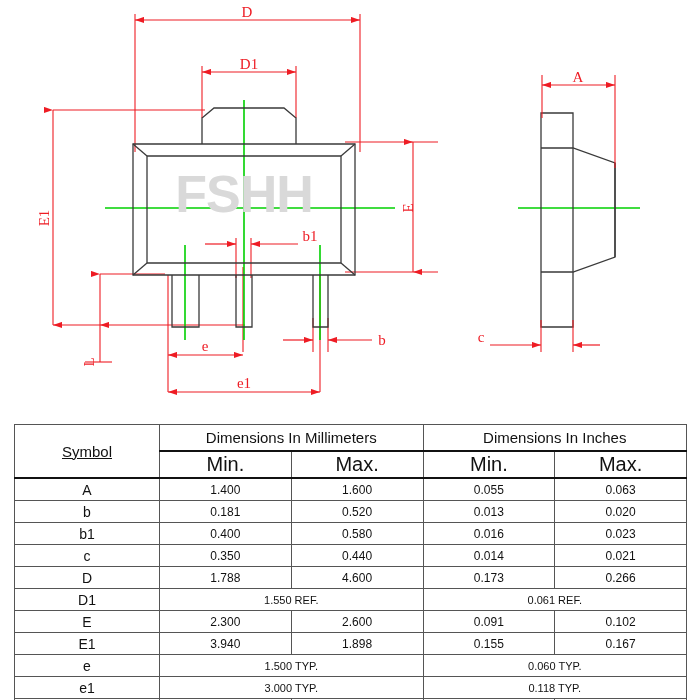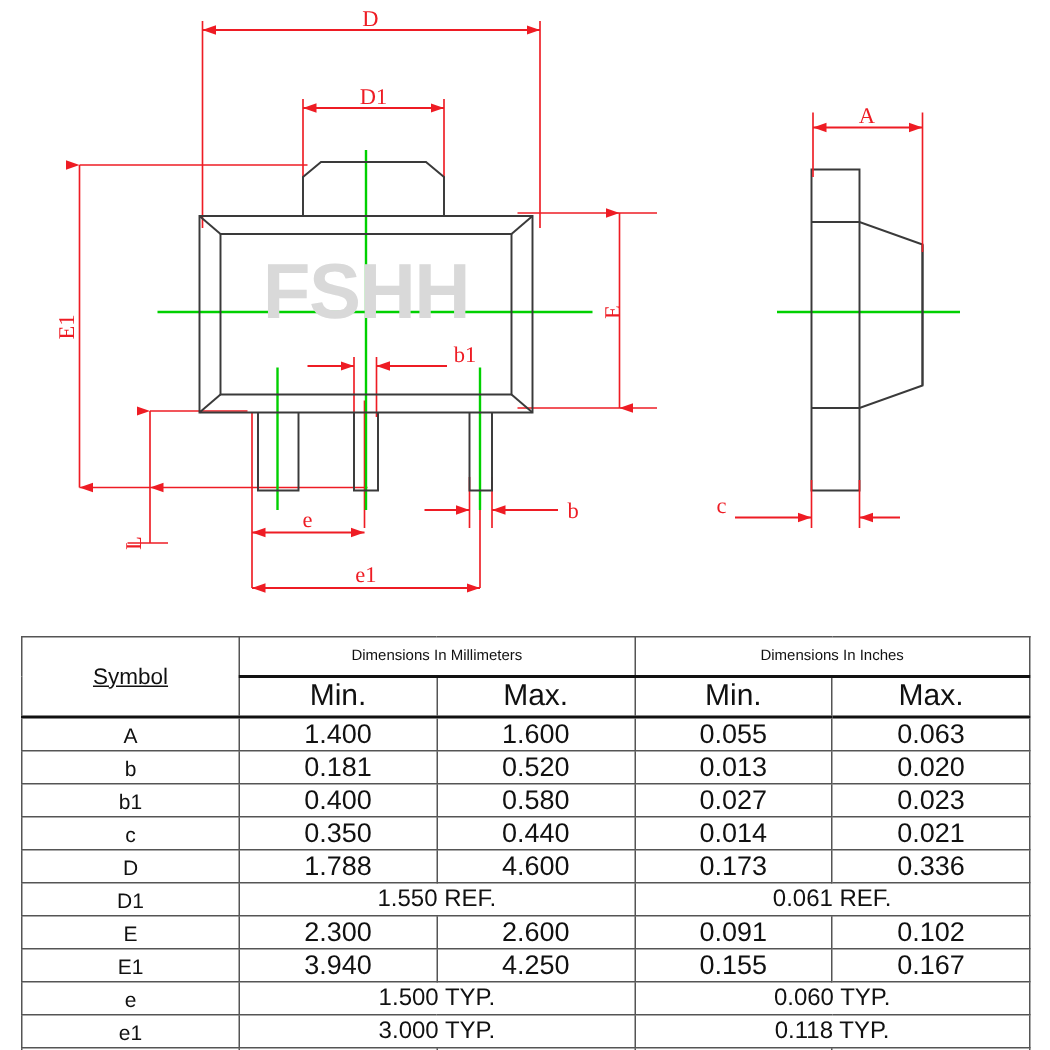--- a/index.html
+++ b/index.html
@@ -62,7 +62,7 @@
   .col-v   { width: 131.75px; }
 
   th.hdr-group {
-    font-size: 10px;
+    font-size: 15px;
     font-weight: bold;
     height: 25px;
     border-bottom: 2px solid #111 !important;

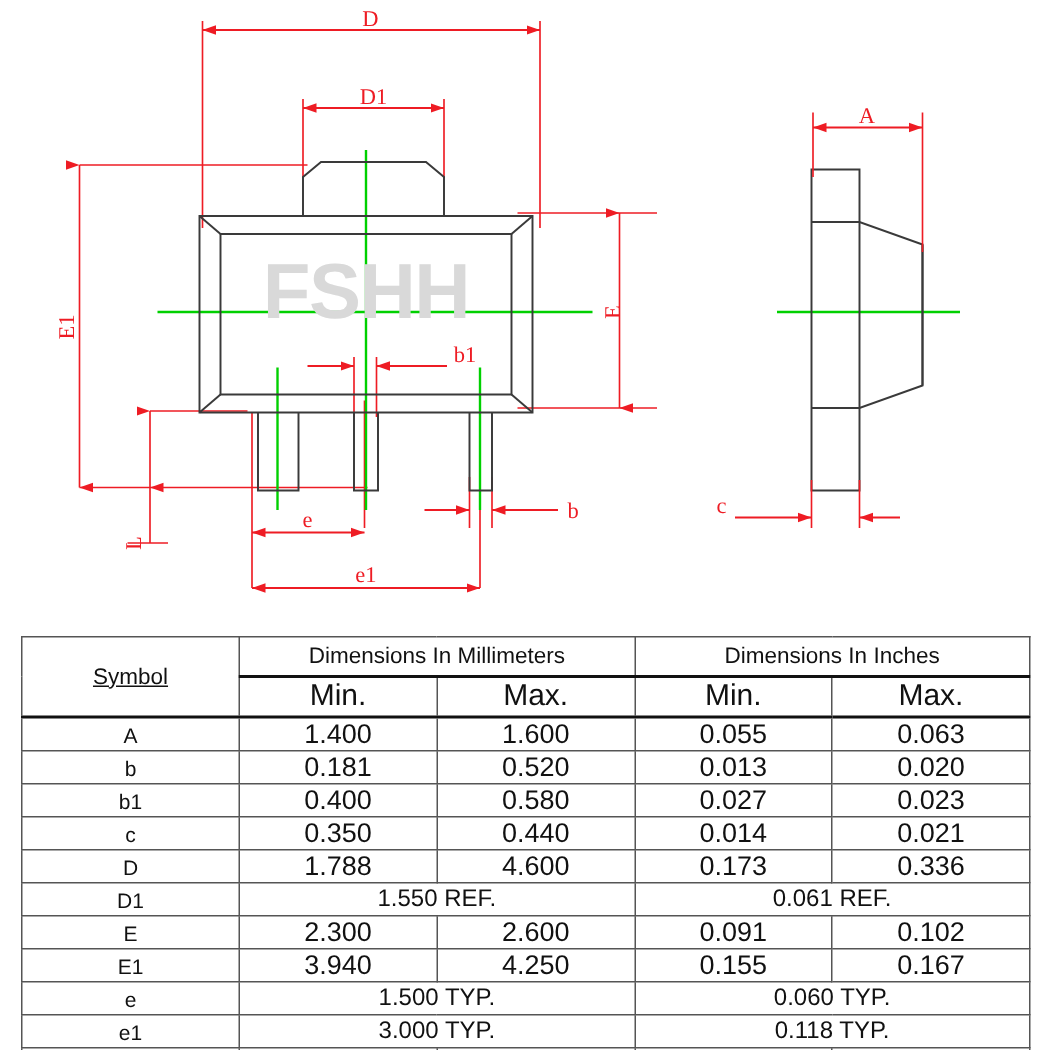--- a/index.html
+++ b/index.html
@@ -84,7 +84,7 @@
     font-family: "Liberation Sans", sans-serif;
   }
   td.val-cell {
-    font-size: 18px;
+    font-size: 12px;
     height: 21px;
   }
   td.span-cell { font-size: 16px; height: 21px; }

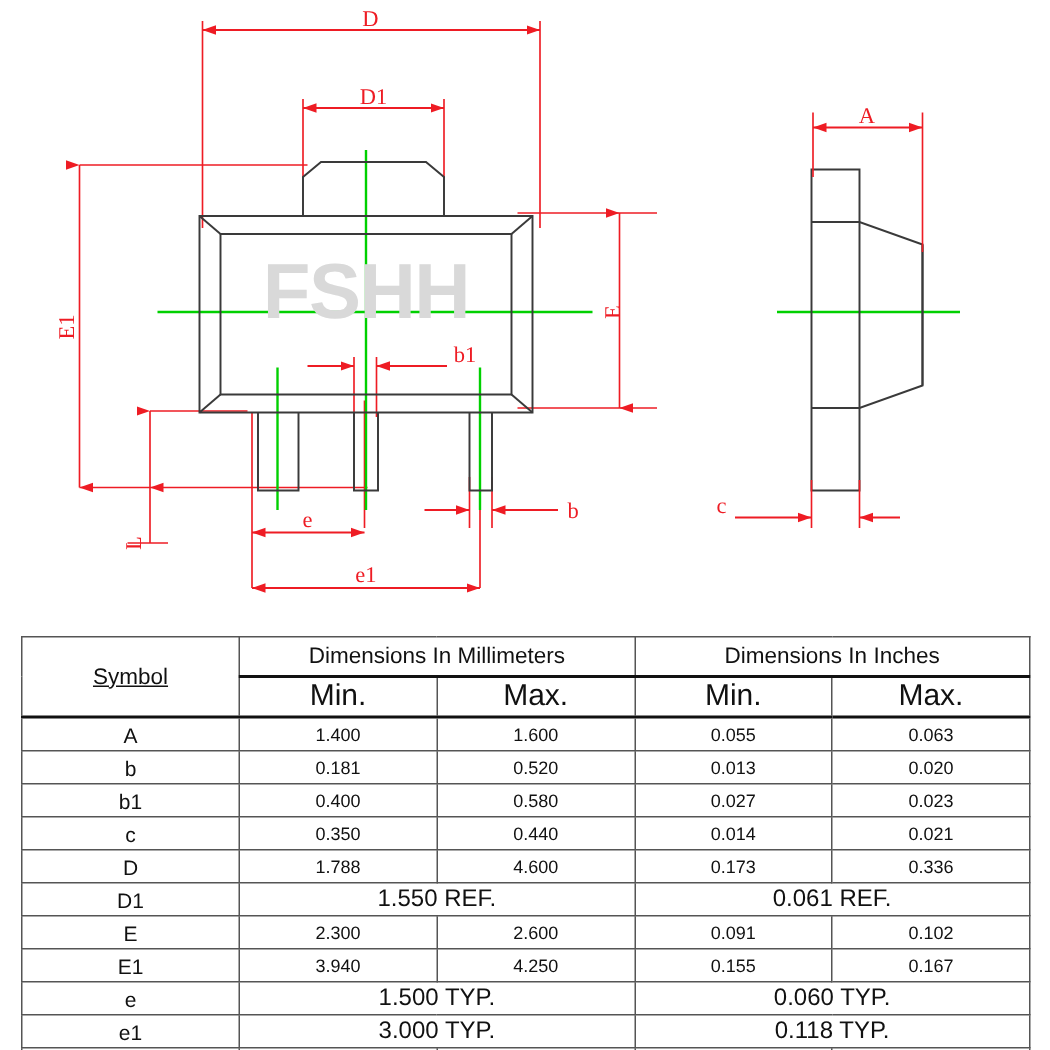--- a/index.html
+++ b/index.html
@@ -276,7 +276,7 @@
           <td class="sym-cell">b1</td>
           <td class="val-cell">0.400</td>
           <td class="val-cell">0.580</td>
-          <td class="val-cell">0.027</td>
+          <td class="val-cell">0.016</td>
           <td class="val-cell">0.023</td>
         </tr>
         <tr>

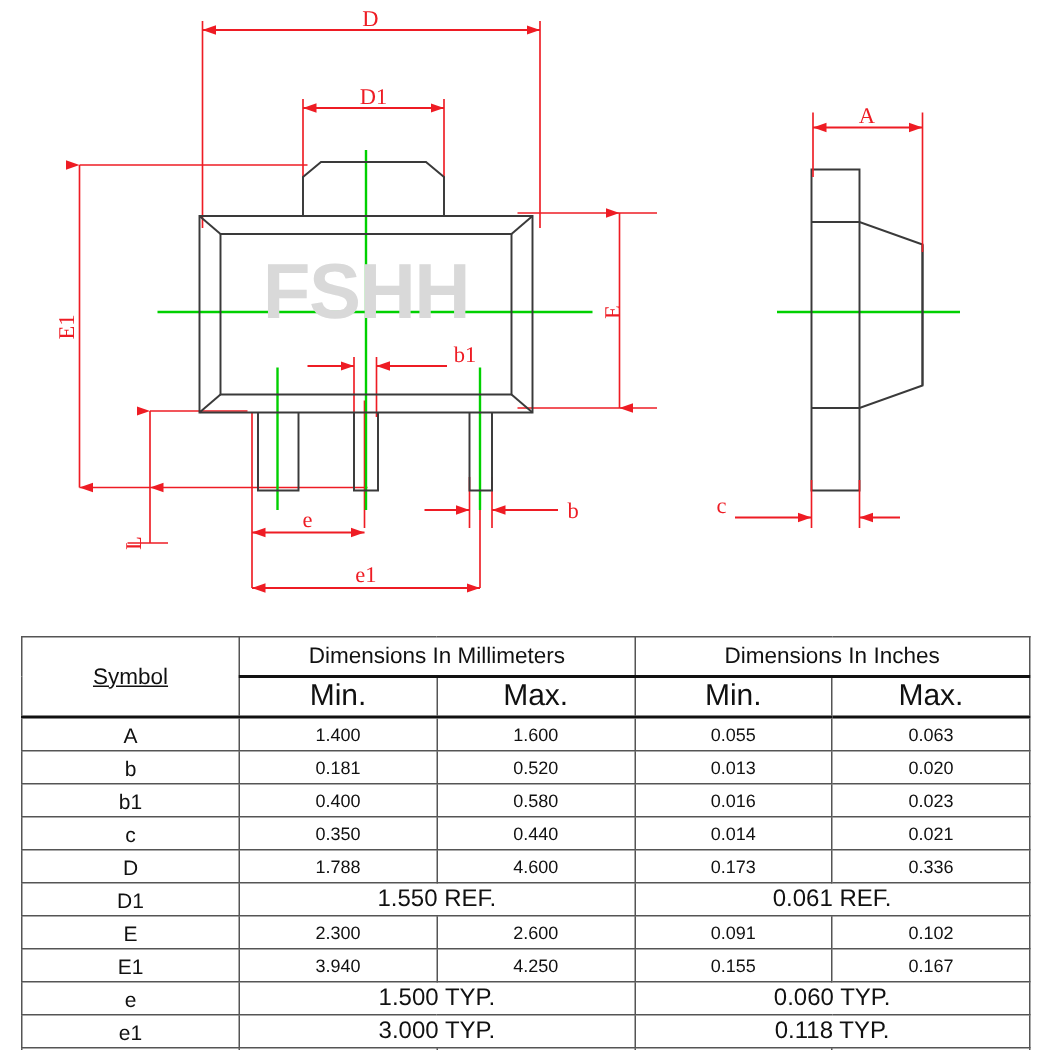--- a/index.html
+++ b/index.html
@@ -291,7 +291,7 @@
           <td class="val-cell">1.788</td>
           <td class="val-cell">4.600</td>
           <td class="val-cell">0.173</td>
-          <td class="val-cell">0.336</td>
+          <td class="val-cell">0.266</td>
         </tr>
         <tr>
           <td class="sym-cell">D1</td>

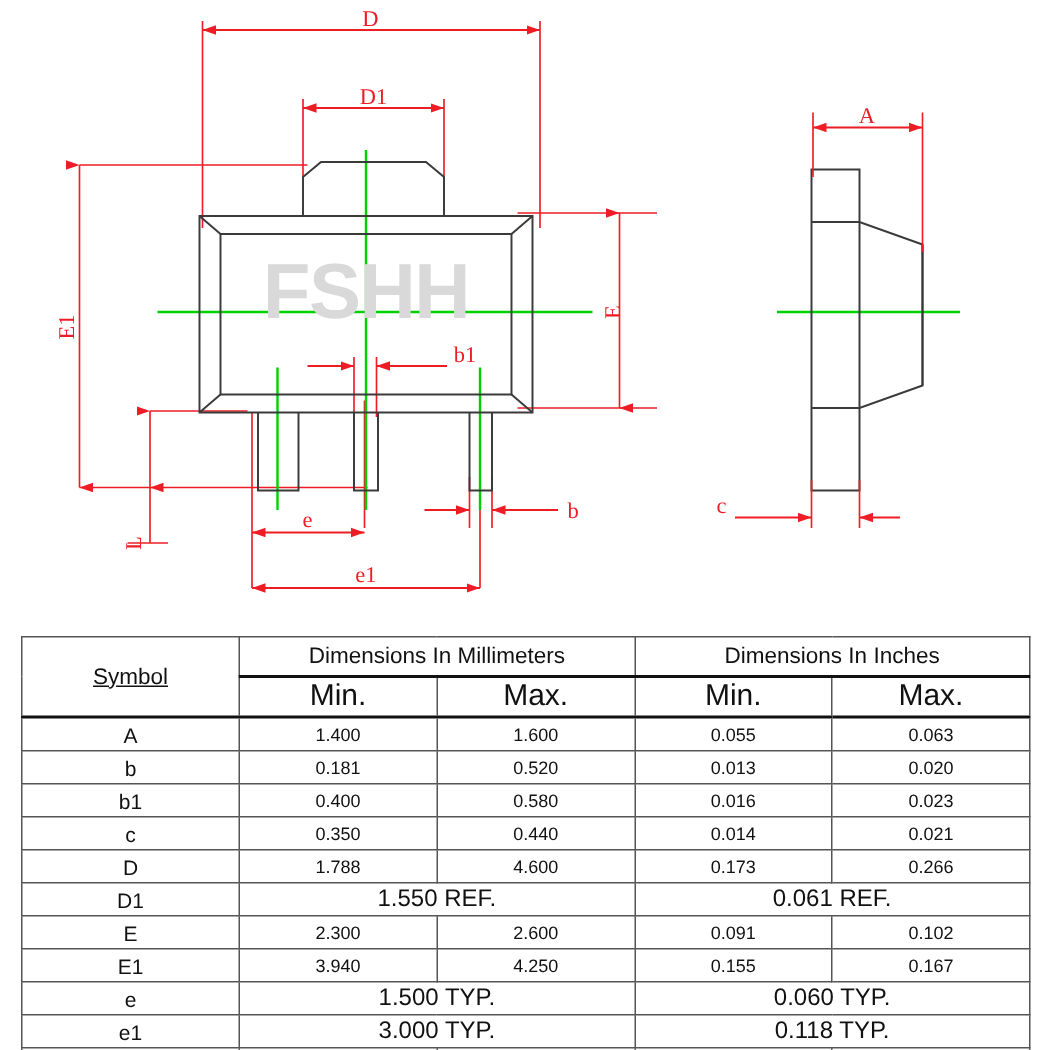--- a/index.html
+++ b/index.html
@@ -87,7 +87,7 @@
     font-size: 12px;
     height: 21px;
   }
-  td.span-cell { font-size: 16px; height: 21px; }
+  td.span-cell { font-size: 11px; height: 21px; }
 </style>
 </head>
 <body>

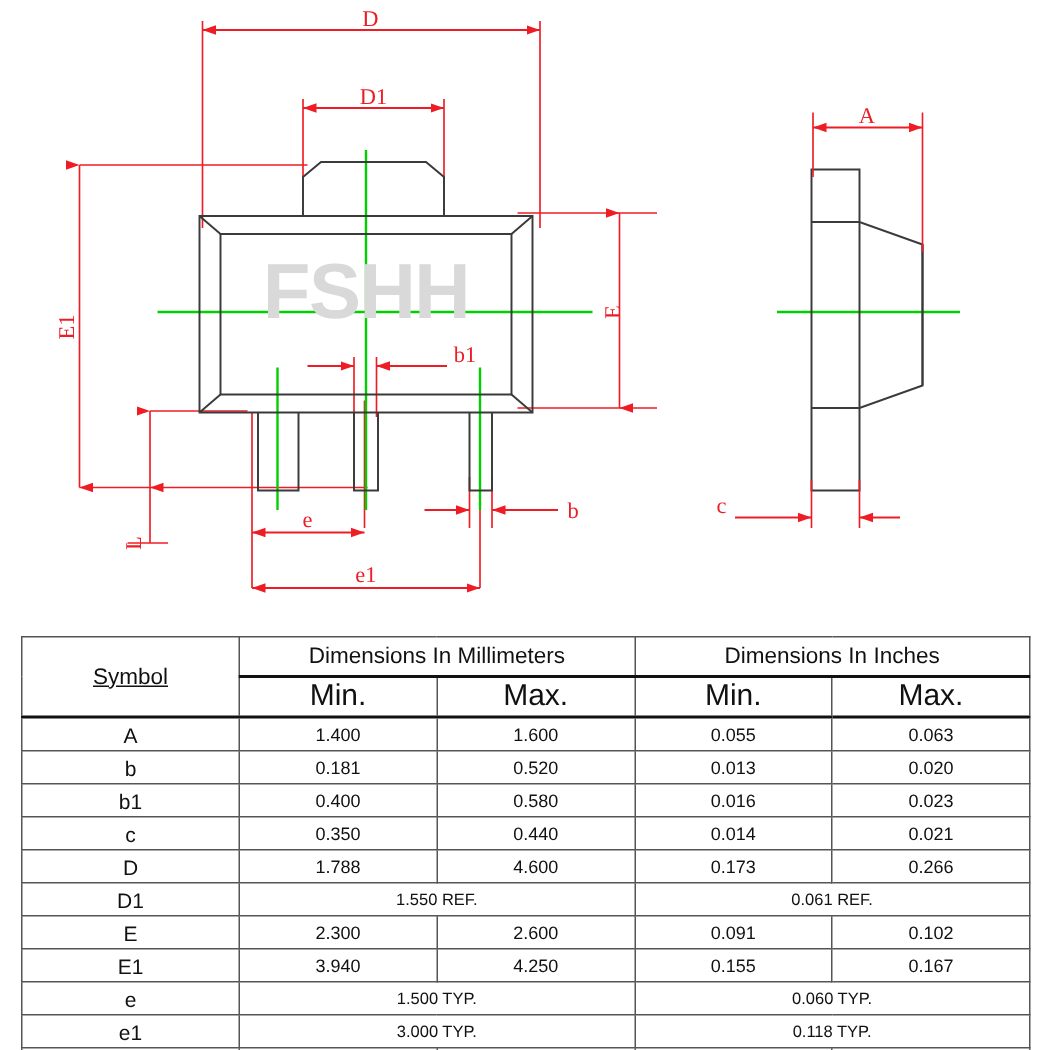--- a/index.html
+++ b/index.html
@@ -308,7 +308,7 @@
         <tr>
           <td class="sym-cell">E1</td>
           <td class="val-cell">3.940</td>
-          <td class="val-cell">4.250</td>
+          <td class="val-cell">1.898</td>
           <td class="val-cell">0.155</td>
           <td class="val-cell">0.167</td>
         </tr>

